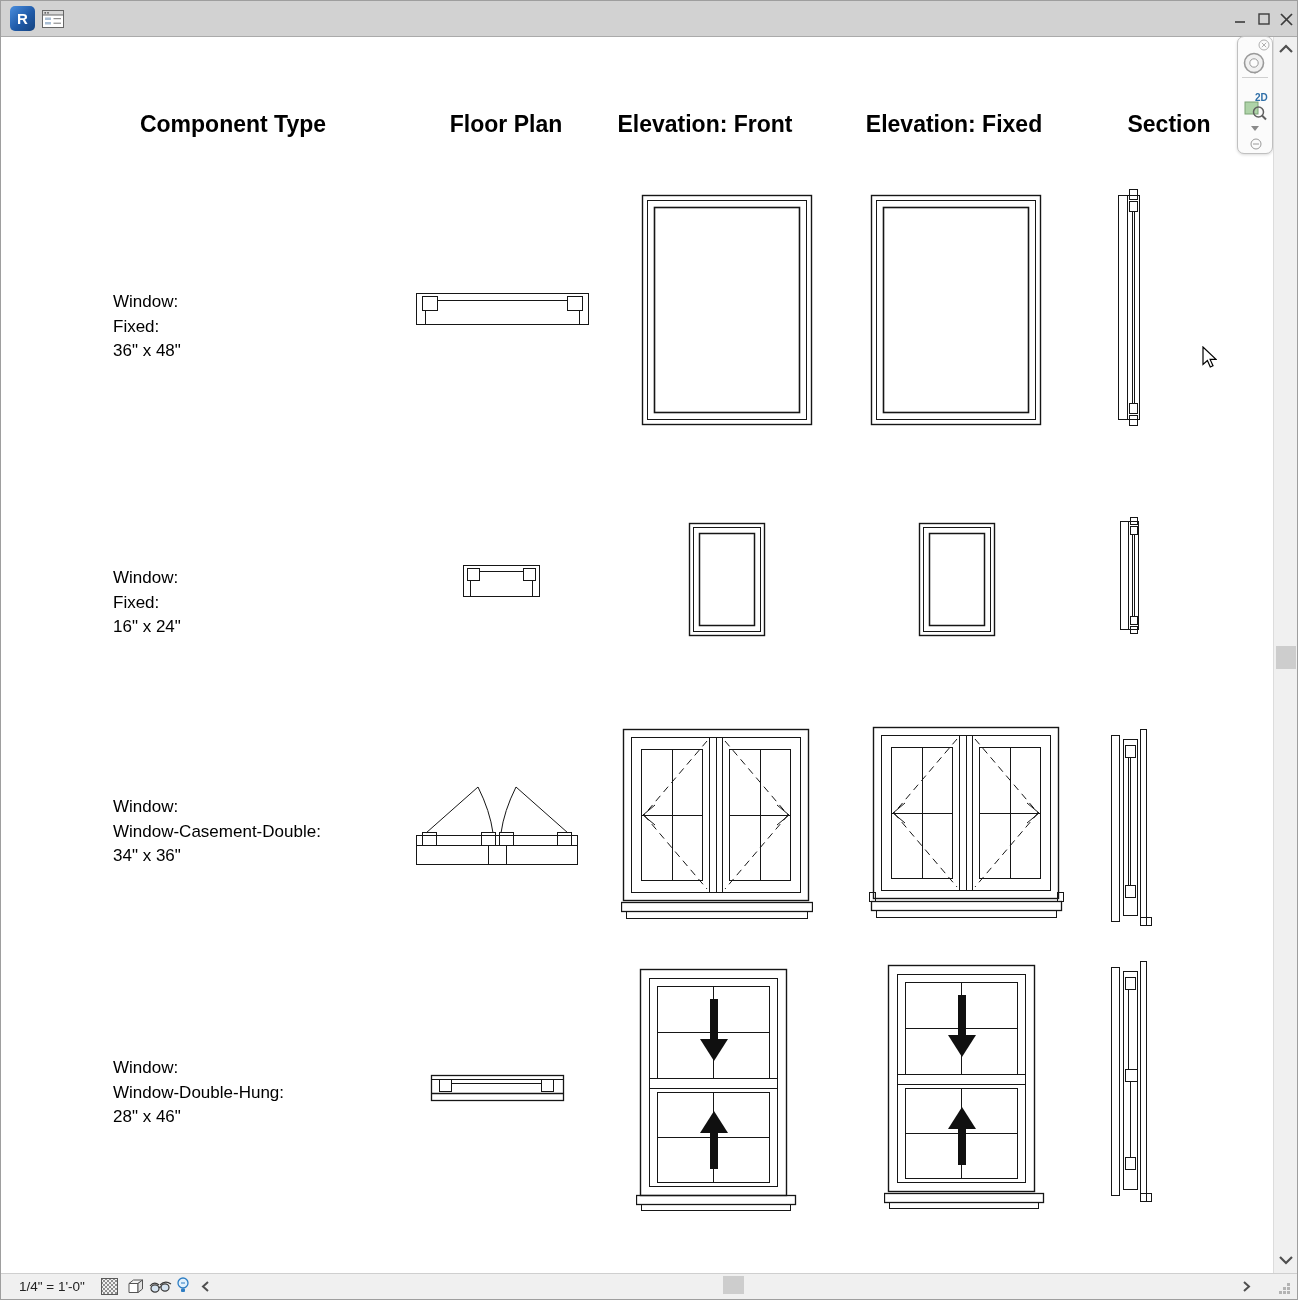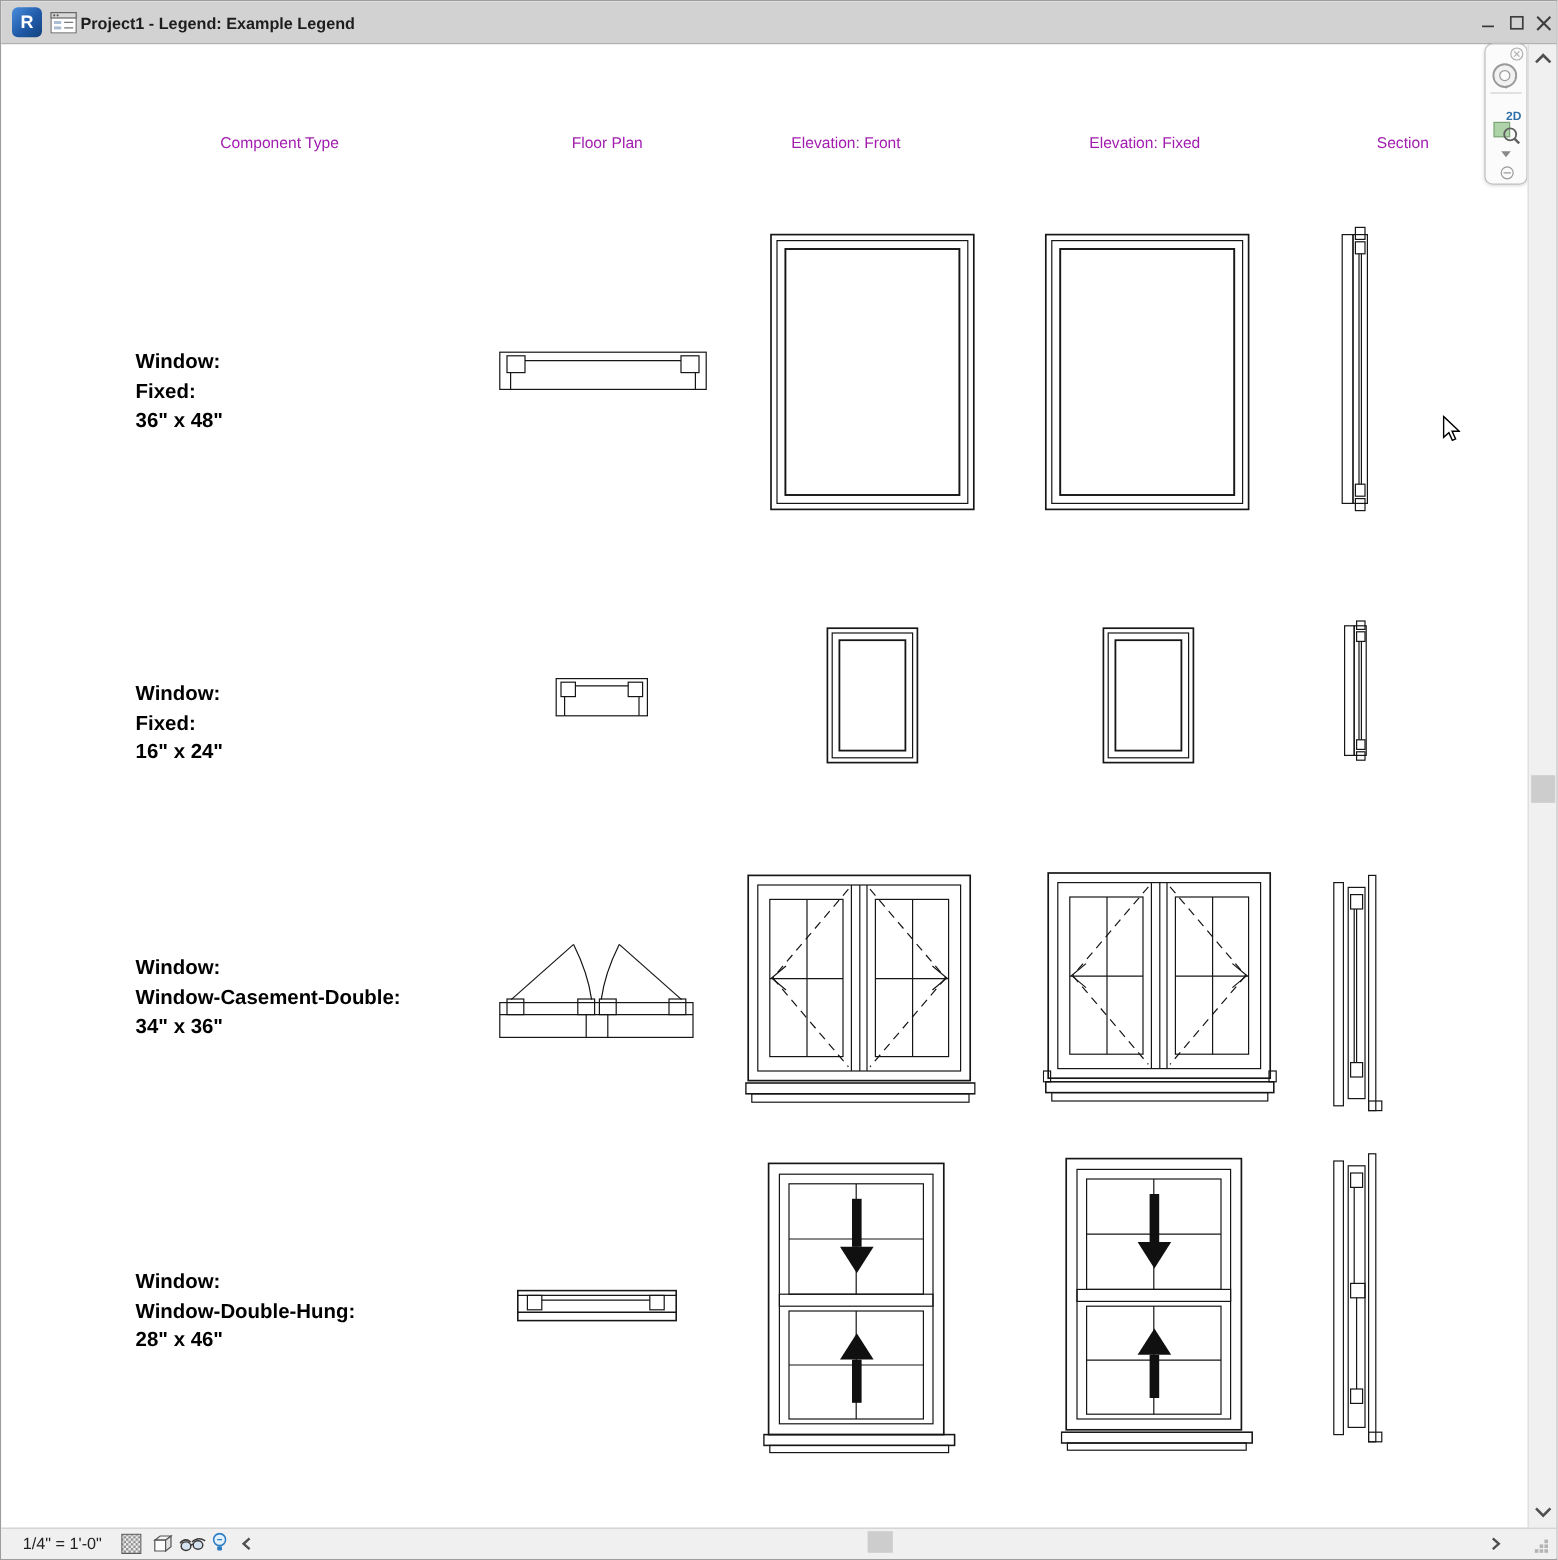--- a/index.html
+++ b/index.html
@@ -58,7 +58,6 @@
         <line x1="11.5" y1="13.2" x2="19" y2="13.2" stroke="#777"></line>
       </svg>
     </span>
-    <div class="wintitle">Project1 - Legend: Example Legend</div>
     <div class="winbtn" style="left:1228px;">
       <svg width="12" height="12">
           <line x1="1" y1="9" x2="11" y2="9" stroke="#3c3c3c" stroke-width="1.6"></line>

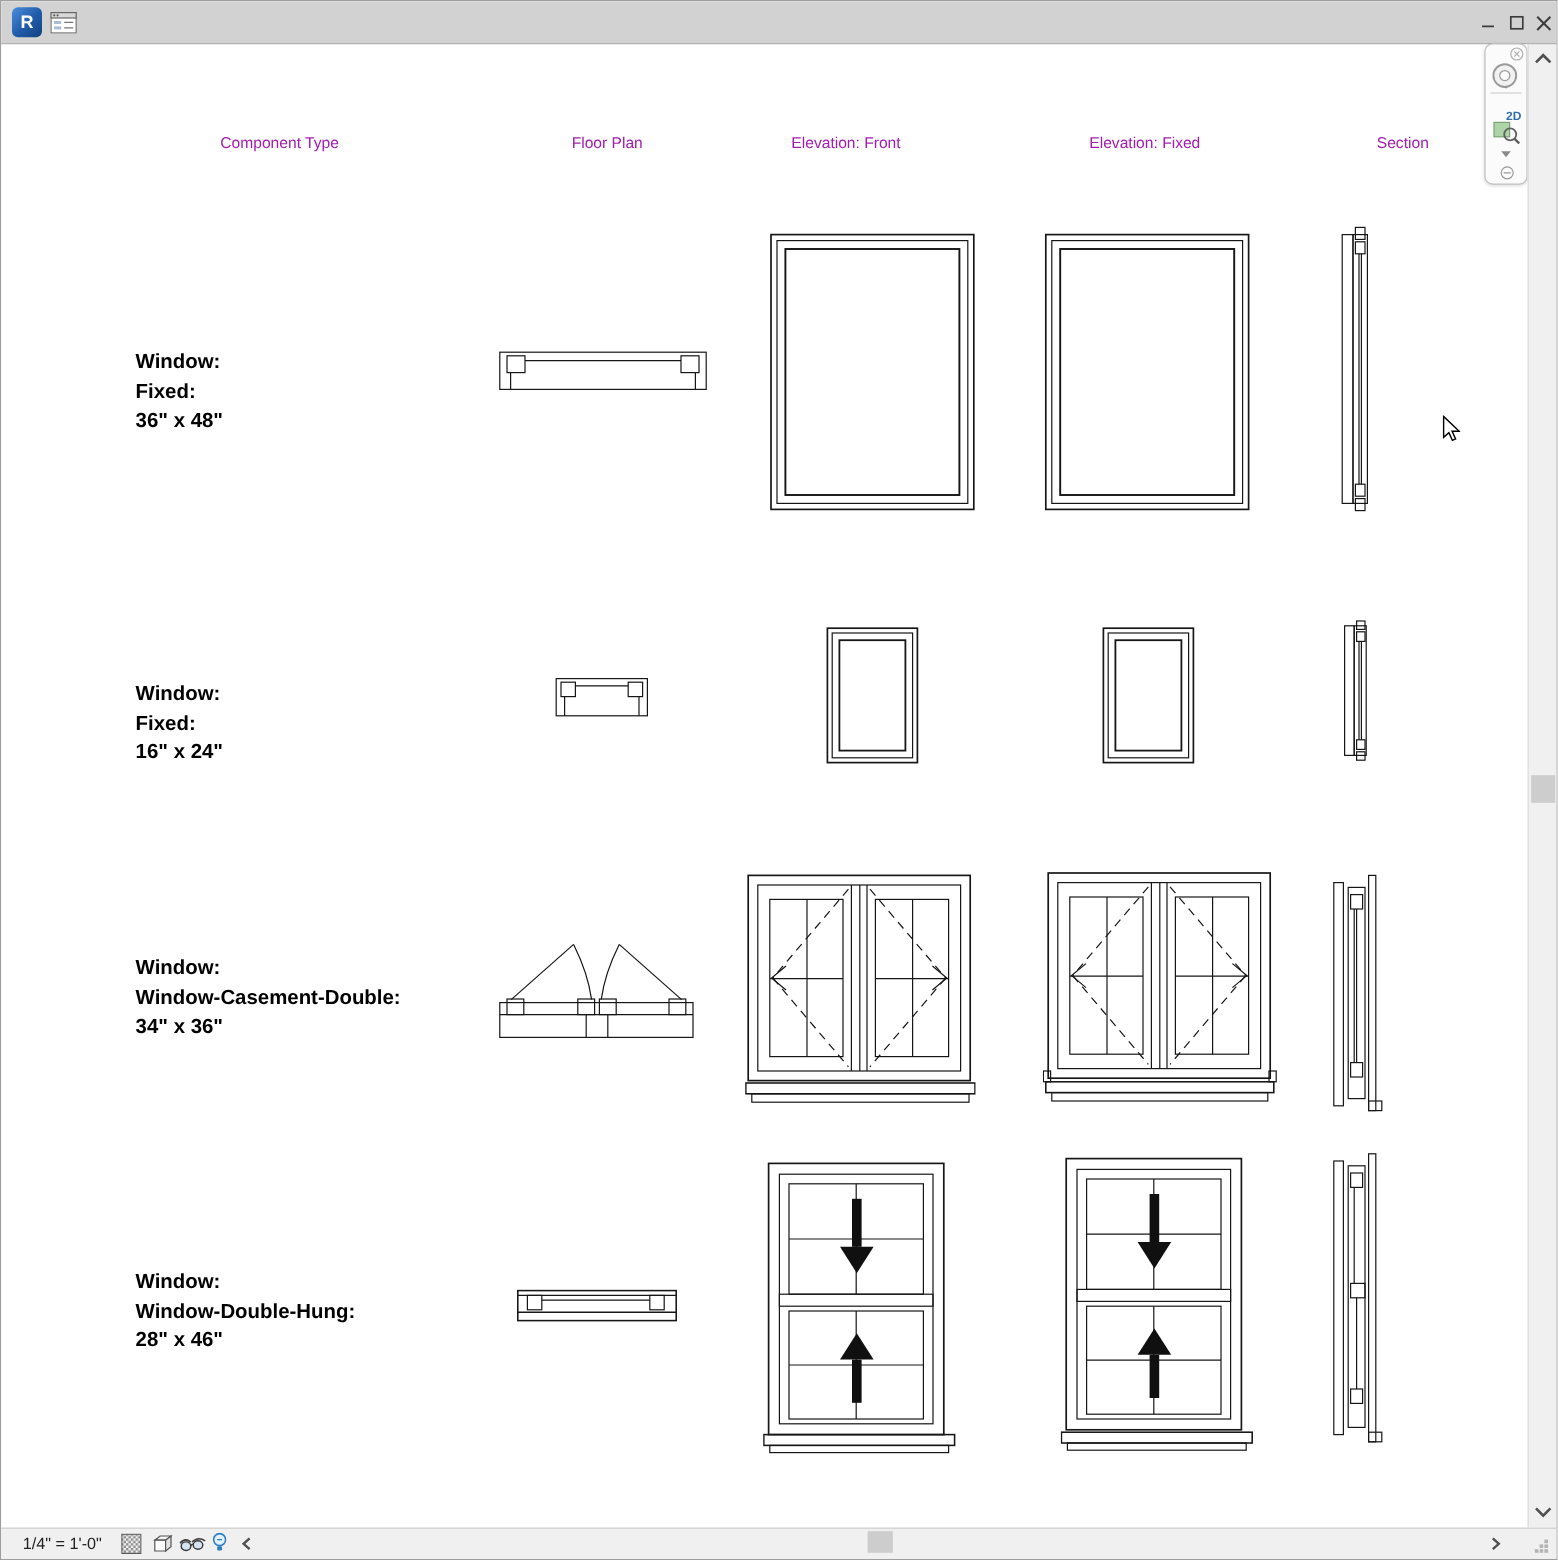--- a/index.html
+++ b/index.html
@@ -17,7 +17,7 @@
   .winbtn{position:absolute;top:7px;width:22px;height:22px;display:flex;align-items:center;justify-content:center;cursor:pointer;}
   
   .canvas{position:absolute;left:0;top:36px;width:1272px;height:1236px;background:#ffffff;}
-  .hdr{position:absolute;transform:translateX(-50%);font-weight:normal;font-size:13px;color:#a21caf;white-space:nowrap;}
+  .hdr{position:absolute;transform:translateX(-50%);font-weight:bold;font-size:23px;color:#000000;white-space:nowrap;}
   .rowlabel{position:absolute;font-weight:bold;font-size:17px;line-height:24.5px;color:#000;white-space:pre-line;}
   .draw{position:absolute;}
   

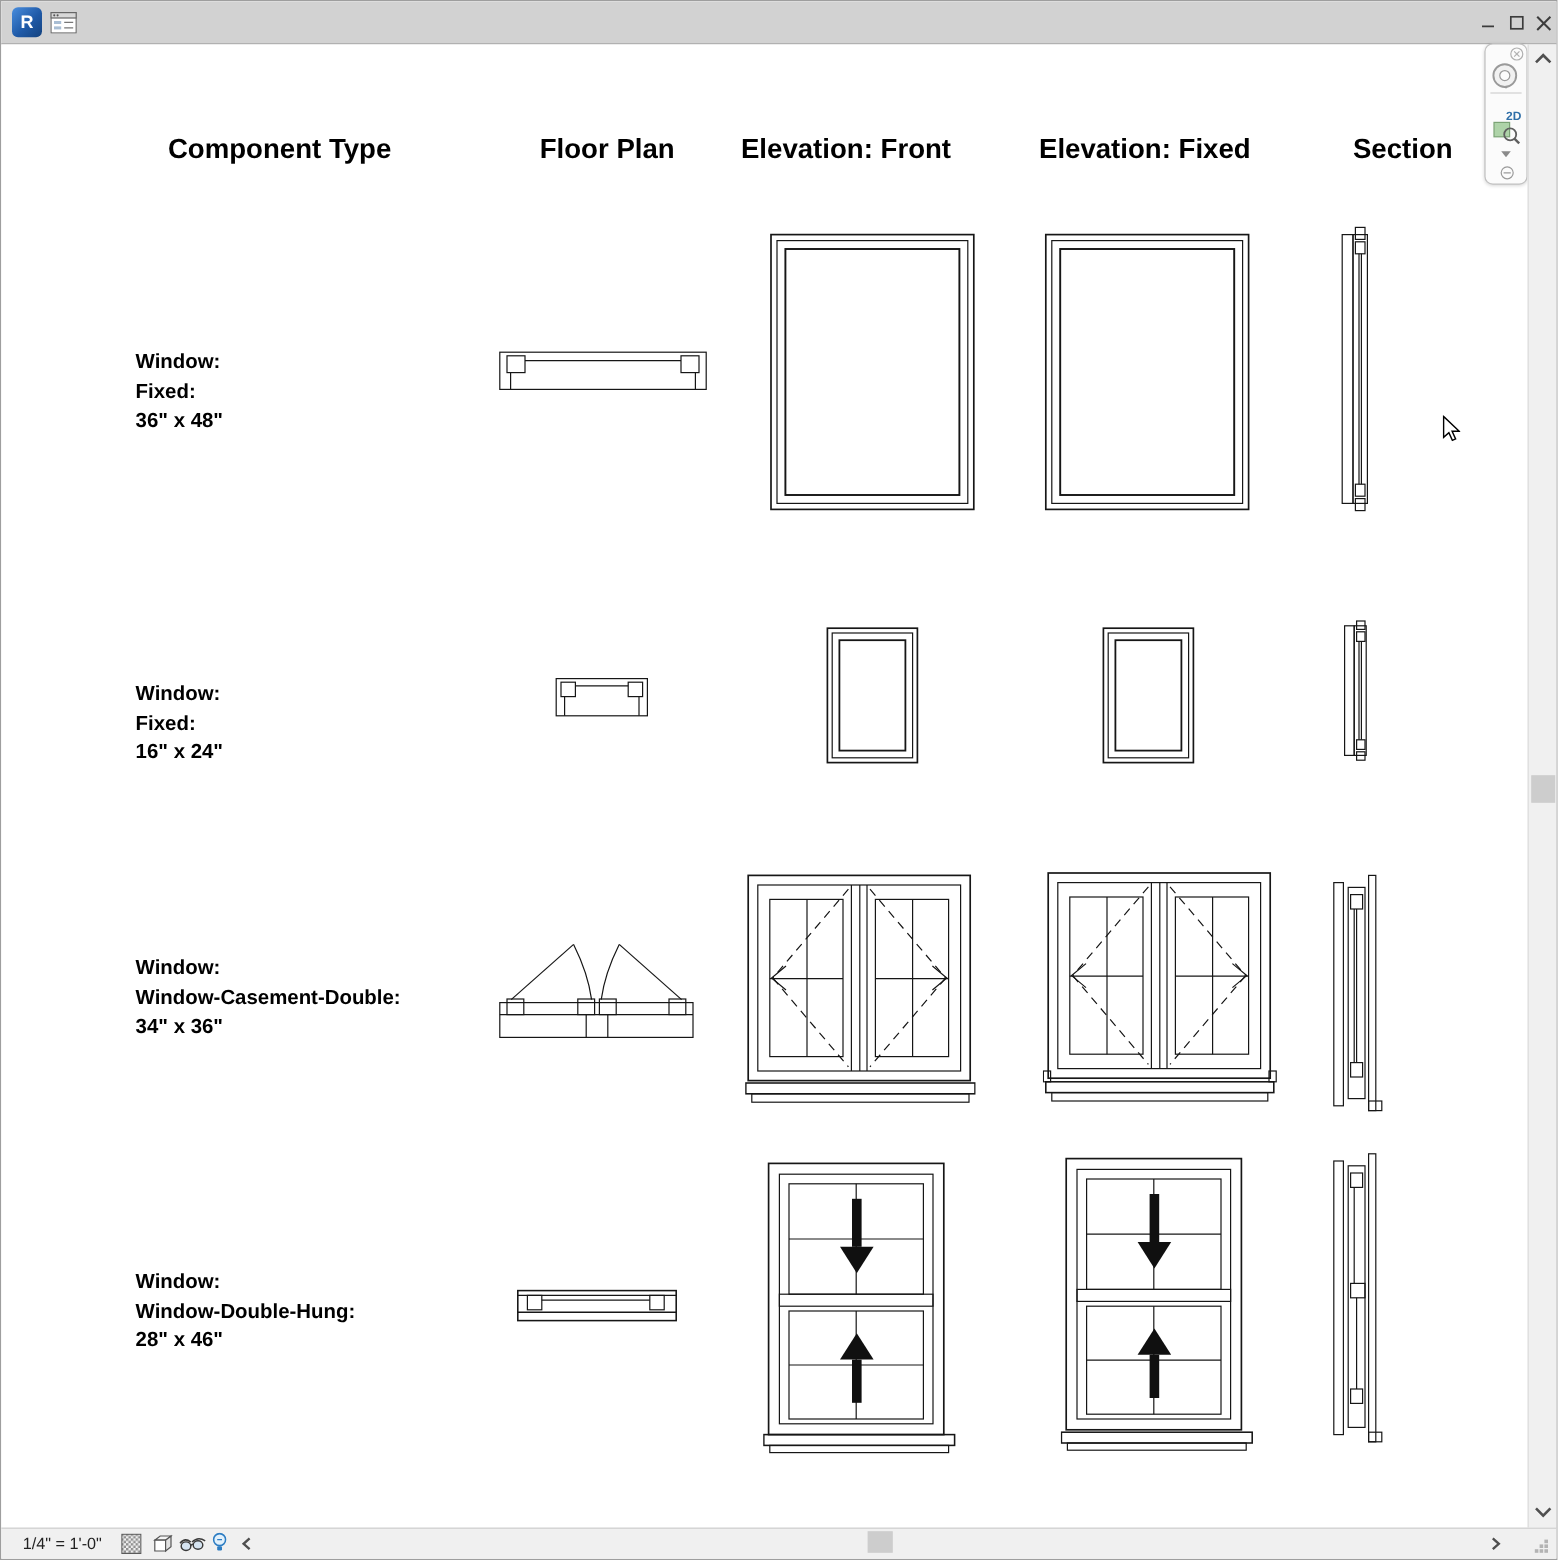--- a/index.html
+++ b/index.html
@@ -18,7 +18,7 @@
   
   .canvas{position:absolute;left:0;top:36px;width:1272px;height:1236px;background:#ffffff;}
   .hdr{position:absolute;transform:translateX(-50%);font-weight:bold;font-size:23px;color:#000000;white-space:nowrap;}
-  .rowlabel{position:absolute;font-weight:bold;font-size:17px;line-height:24.5px;color:#000;white-space:pre-line;}
+  .rowlabel{position:absolute;font-weight:normal;font-size:17px;line-height:24.5px;color:#000;white-space:pre-line;}
   .draw{position:absolute;}
   
   .navbar{position:absolute;left:1236px;top:35px;width:36px;height:118px;background:#fbfbfb;

